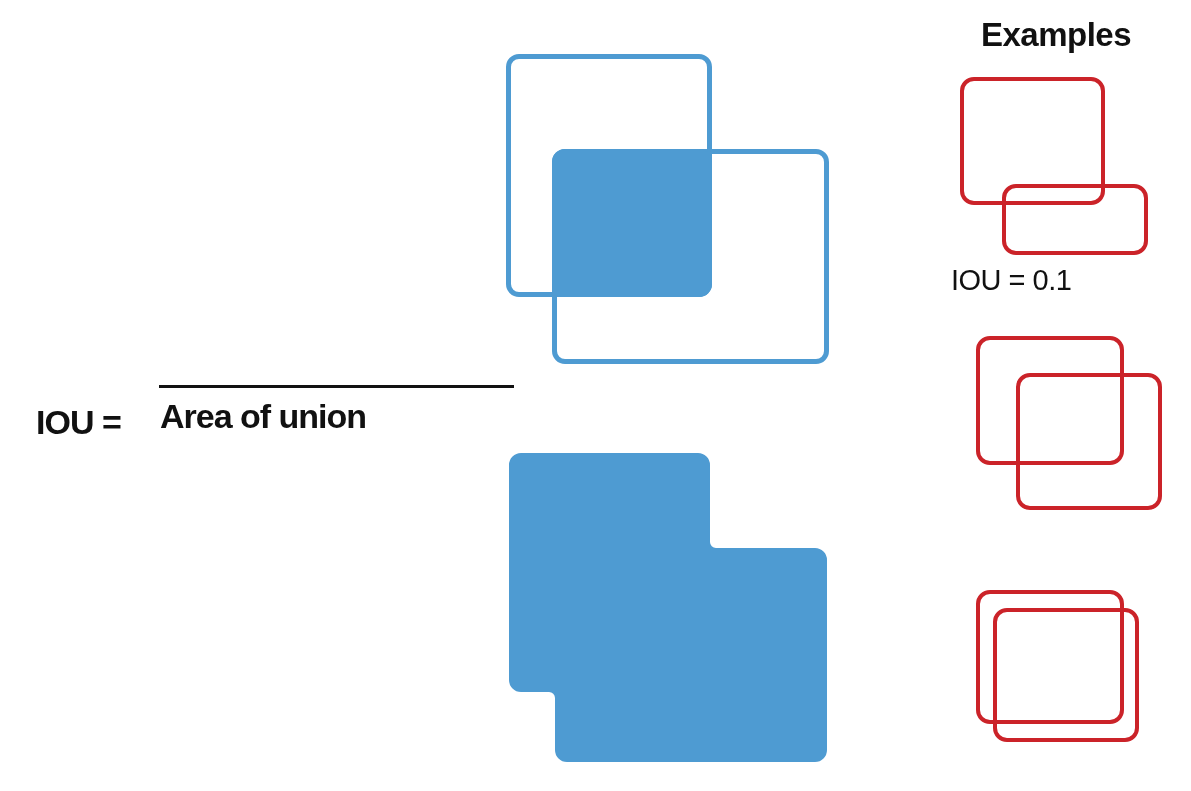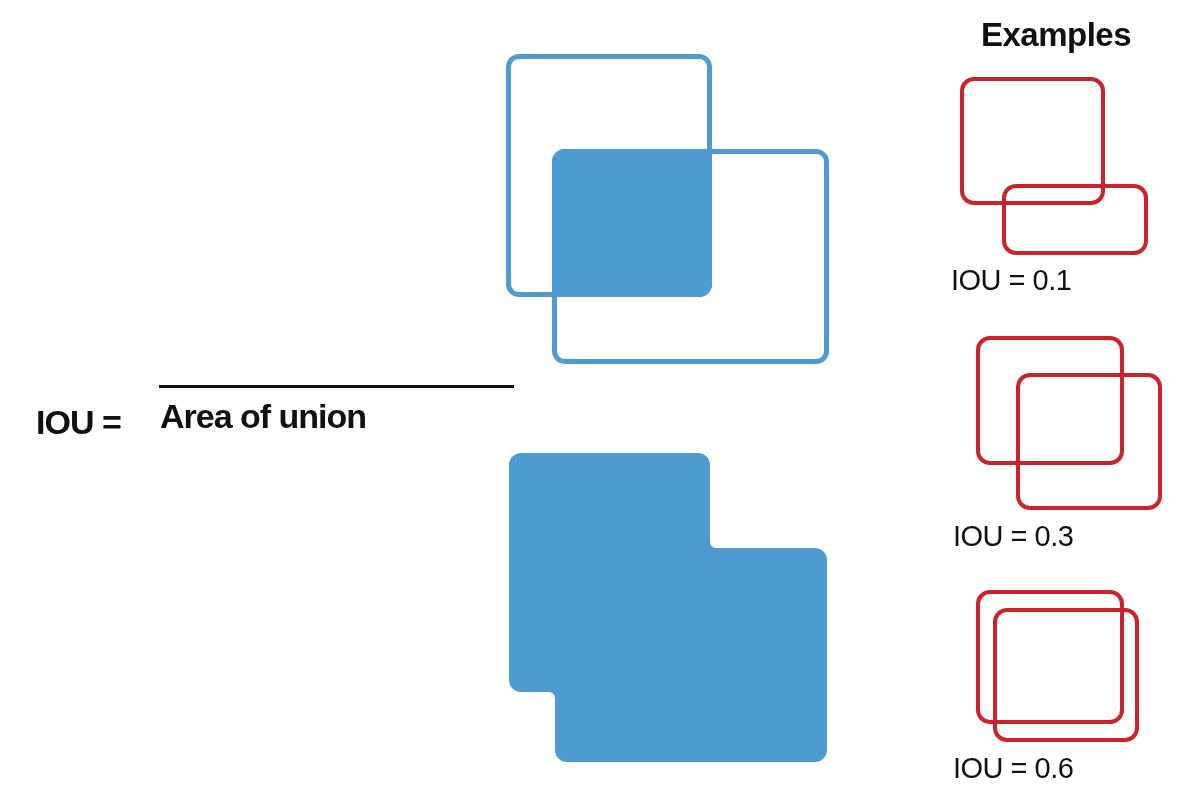--- a/index.html
+++ b/index.html
@@ -131,7 +131,6 @@
 
   <div class="abs red-outline" id="ex2-box1"></div>
   <div class="abs red-outline" id="ex2-box2"></div>
-  <div class="abs example-label" id="ex2-label">IOU = 0.3</div>
 
   <div class="abs red-outline" id="ex3-box1"></div>
   <div class="abs red-outline" id="ex3-box2"></div>

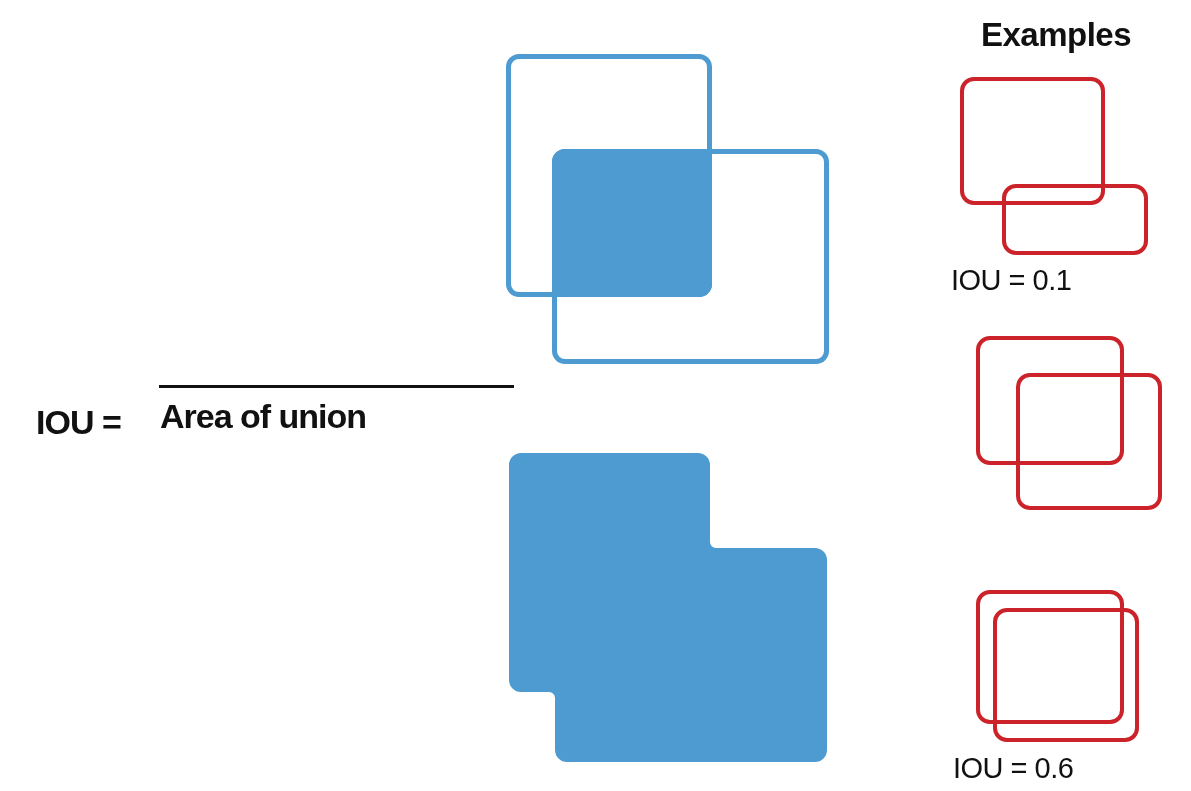--- a/index.html
+++ b/index.html
@@ -134,7 +134,6 @@
 
   <div class="abs red-outline" id="ex3-box1"></div>
   <div class="abs red-outline" id="ex3-box2"></div>
-  <div class="abs example-label" id="ex3-label">IOU = 0.6</div>
 
 </div>
 

